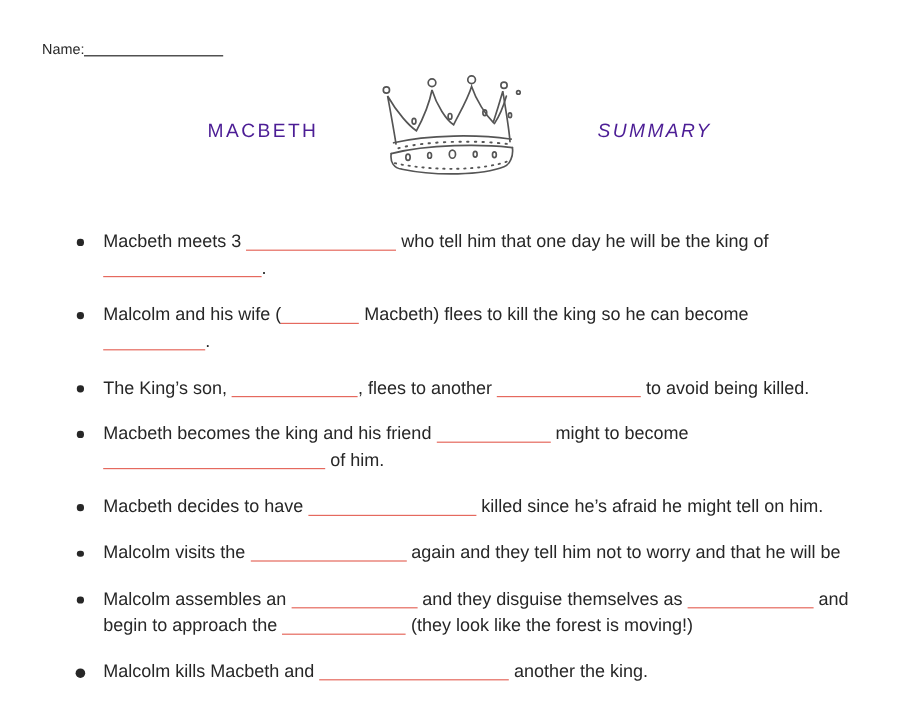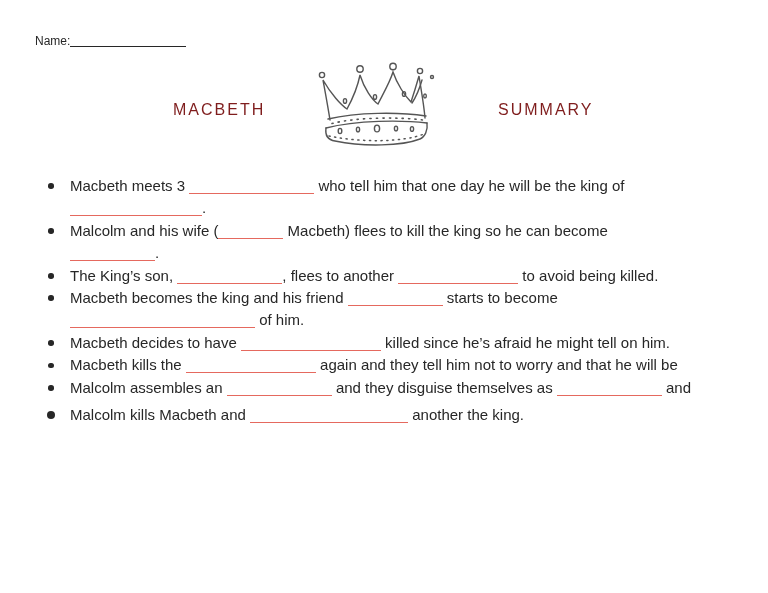--- a/index.html
+++ b/index.html
@@ -34,7 +34,7 @@
     top: 101px;
     font-size: 16px;
     letter-spacing: 2px;
-    color: #7f1d1d;
+    color: #4c1d95;
     white-space: pre;
   }
   .title-left  { left: 173px; }

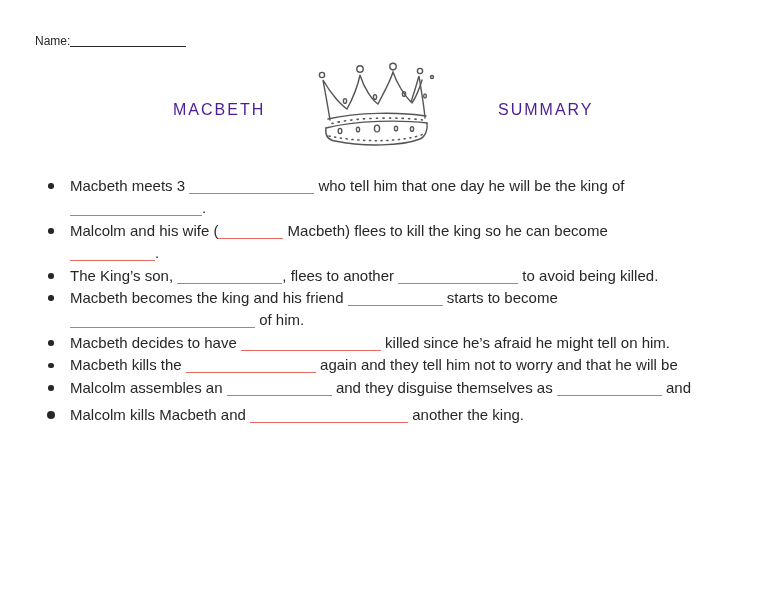--- a/index.html
+++ b/index.html
@@ -38,7 +38,7 @@
     white-space: pre;
   }
   .title-left  { left: 173px; }
-  .title-right { left: 498px; }
+  .title-right { left: 498px; font-style: italic; }
 
   
   .crown {

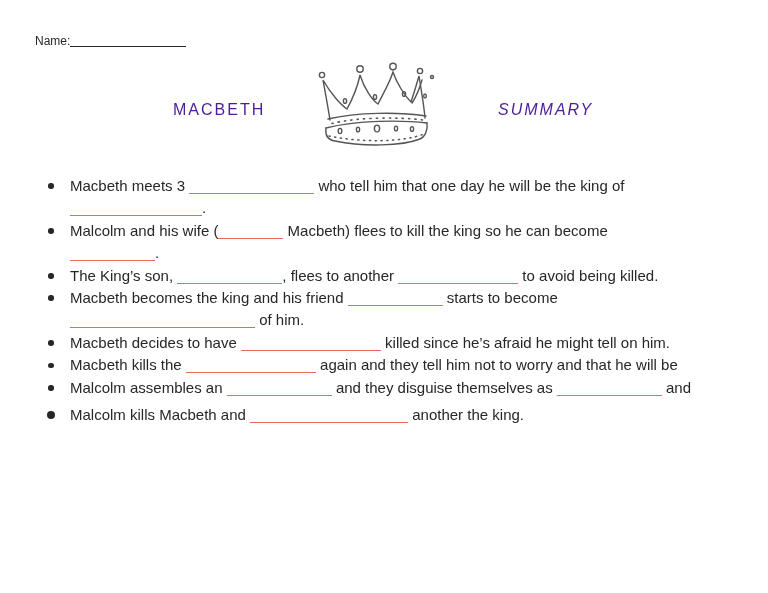--- a/index.html
+++ b/index.html
@@ -61,7 +61,7 @@
     font-size: 15px;
     line-height: 22.4px;
   }
-  .item { position: relative; padding-left: 23px; margin: 0; }
+  .item { position: relative; padding-left: 23px; margin: 16px; }
   .item::before {
     content: "";
     position: absolute;

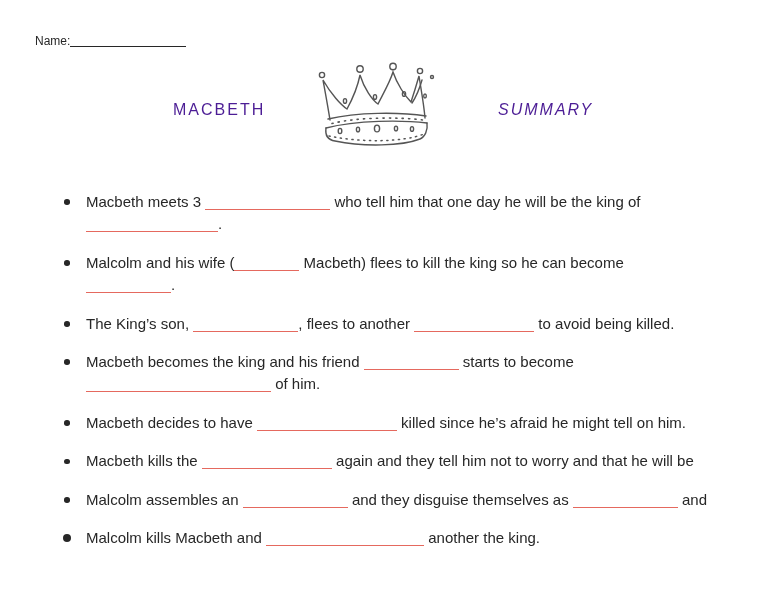--- a/index.html
+++ b/index.html
@@ -137,7 +137,7 @@
         <div class="line"><span>The King’s son, </span><span class="blank" style="width: 105px;"></span><span>, flees to another </span><span class="blank" style="width: 120px;"></span><span> to avoid being killed.</span></div>
       </li>
       <li class="item">
-        <div class="line"><span>Macbeth becomes the king and his friend </span><span class="blank" style="width: 95px;"></span><span> starts to become</span></div>
+        <div class="line"><span>Macbeth becomes the king and his friend </span><span class="blank" style="width: 95px;"></span><span> might to become</span></div>
         <div class="line"><span class="blank" style="width: 185px;"></span><span> of him.</span></div>
       </li>
       <li class="item">

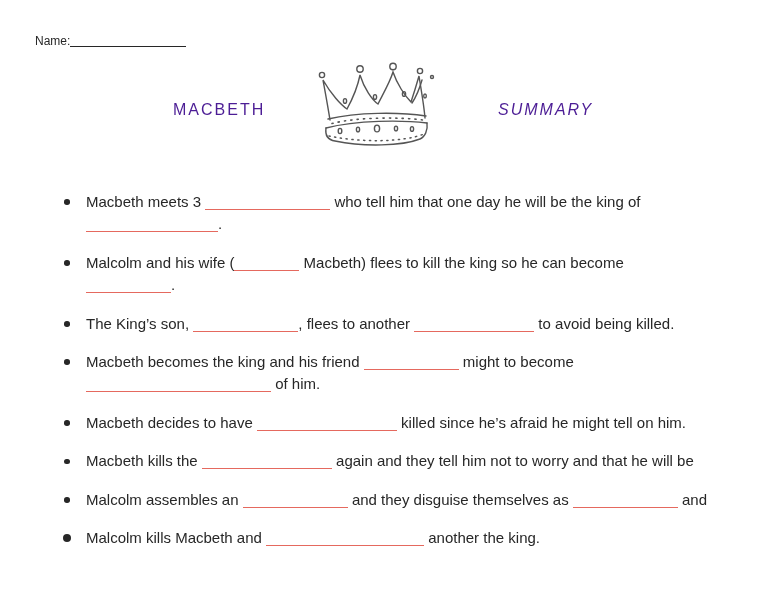--- a/index.html
+++ b/index.html
@@ -144,7 +144,7 @@
         <div class="line"><span>Macbeth decides to have </span><span class="blank" style="width: 140px;"></span><span> killed since he’s afraid he might tell on him.</span></div>
       </li>
       <li class="item">
-        <div class="line"><span>Macbeth kills the </span><span class="blank" style="width: 130px;"></span><span> again and they tell him not to worry and that he will be</span></div>
+        <div class="line"><span>Malcolm visits the </span><span class="blank" style="width: 130px;"></span><span> again and they tell him not to worry and that he will be</span></div>
       </li>
       <li class="item">
         <div class="line"><span>Malcolm assembles an </span><span class="blank" style="width: 105px;"></span><span> and they disguise themselves as </span><span class="blank" style="width: 105px;"></span><span> and</span></div>

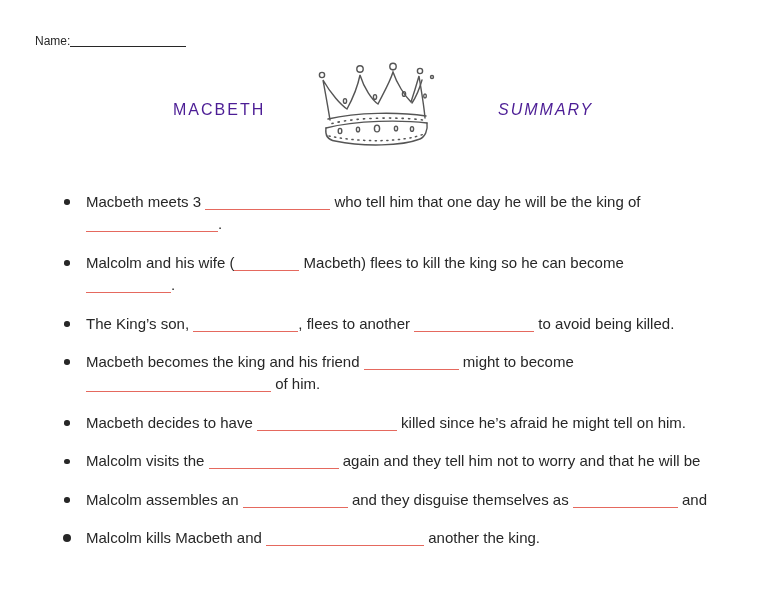--- a/index.html
+++ b/index.html
@@ -148,6 +148,7 @@
       </li>
       <li class="item">
         <div class="line"><span>Malcolm assembles an </span><span class="blank" style="width: 105px;"></span><span> and they disguise themselves as </span><span class="blank" style="width: 105px;"></span><span> and</span></div>
+        <div class="line"><span>begin to approach the </span><span class="blank" style="width: 103px;"></span><span> (they look like the forest is moving!)</span></div>
       </li>
       <li class="item large">
         <div class="line"><span>Malcolm kills Macbeth and </span><span class="blank" style="width: 158px;"></span><span> another the king.</span></div>

